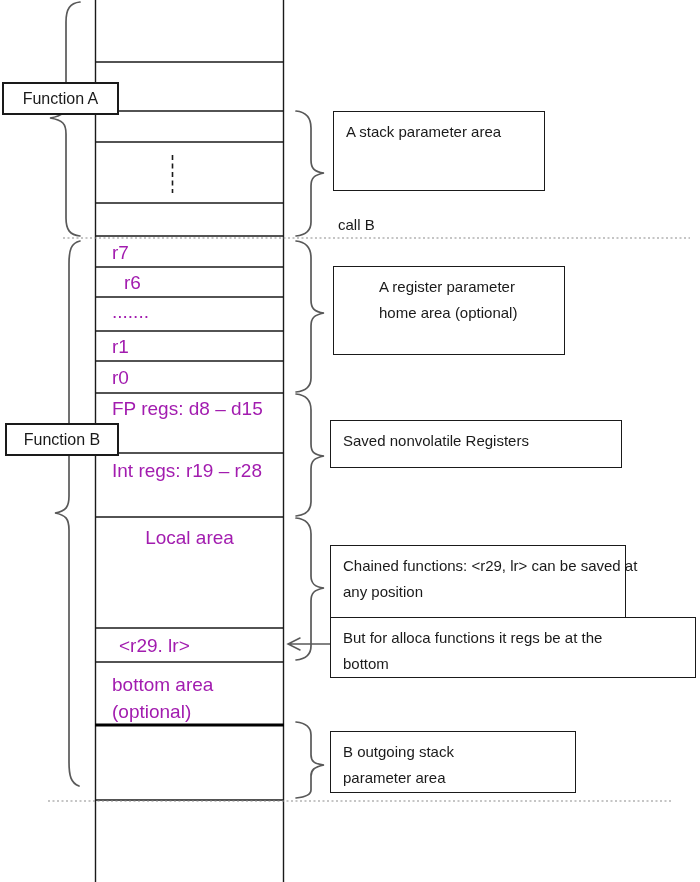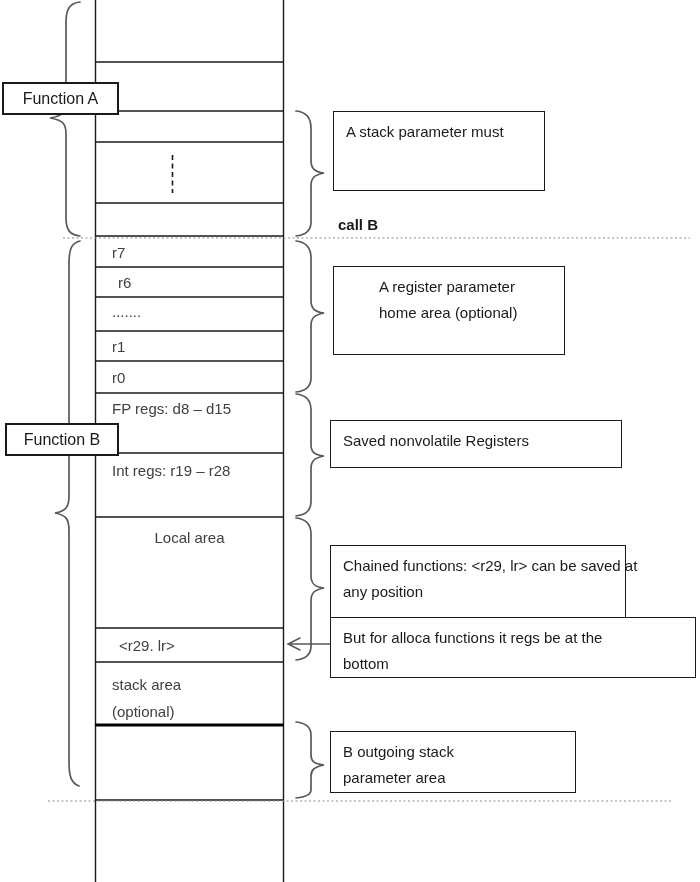--- a/index.html
+++ b/index.html
@@ -98,7 +98,7 @@
   </div>
 
   <div class="ann-box" style="left:333px;top:111px;width:212px;height:80px;">
-    <span class="ann-line">A stack parameter must</span>
+    <span class="ann-line">A stack parameter area</span>
   </div>
 
   <div class="ann-box" style="left:333px;top:266px;width:232px;height:89px;padding-left:45px;">

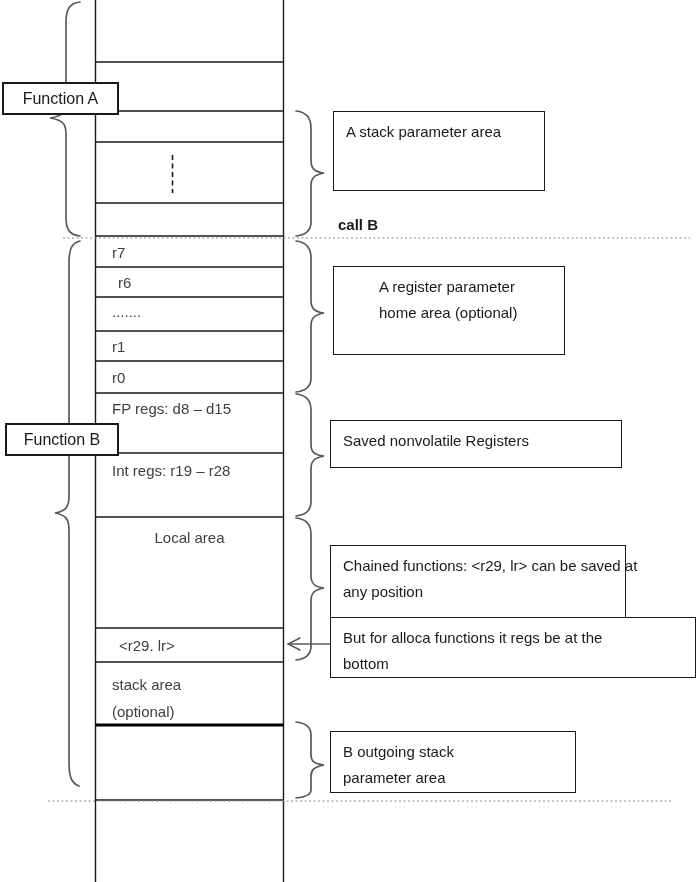--- a/index.html
+++ b/index.html
@@ -81,7 +81,7 @@
   <div class="fn-box" style="left:2px;top:82px;width:113px;height:29px;">Function A</div>
   <div class="fn-box" style="left:5px;top:423px;width:110px;height:29px;">Function B</div>
 
-  <div class="call-label" style="left:338px;top:216px;font-weight:bold;">call B</div>
+  <div class="call-label" style="left:338px;top:216px;">call B</div>
 
   <div class="cell-label" style="left:112px;top:244px;">r7</div>
   <div class="cell-label" style="left:118px;top:274px;">r6</div>

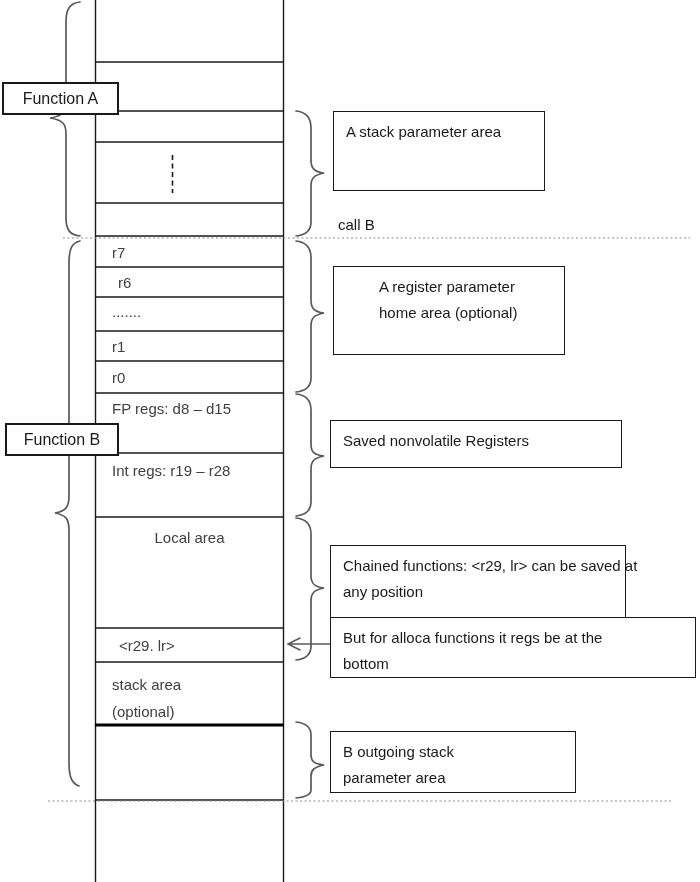--- a/index.html
+++ b/index.html
@@ -9,7 +9,7 @@
   }
   #lines{position:absolute;left:0;top:0;width:700px;height:882px;}
   .cell-label{
-    position:absolute;font-size:15px;line-height:18px;white-space:nowrap;color:#404040;
+    position:absolute;font-size:19px;line-height:18px;white-space:nowrap;color:#a21caf;
   }
   .fn-box{
     position:absolute;background:#fff;border:2px solid #1a1a1a;

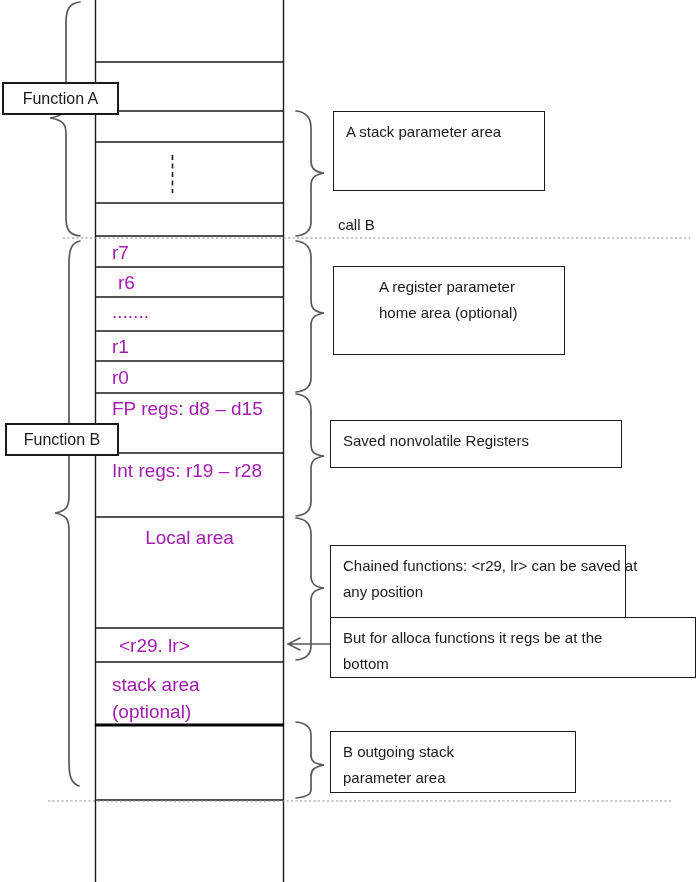--- a/index.html
+++ b/index.html
@@ -84,7 +84,7 @@
   <div class="call-label" style="left:338px;top:216px;">call B</div>
 
   <div class="cell-label" style="left:112px;top:244px;">r7</div>
-  <div class="cell-label" style="left:118px;top:274px;">r6</div>
+  <div class="cell-label" style="left:124px;top:274px;">r6</div>
   <div class="cell-label" style="left:112px;top:303px;">.......</div>
   <div class="cell-label" style="left:112px;top:338px;">r1</div>
   <div class="cell-label" style="left:112px;top:369px;text-align:right;">r0</div>

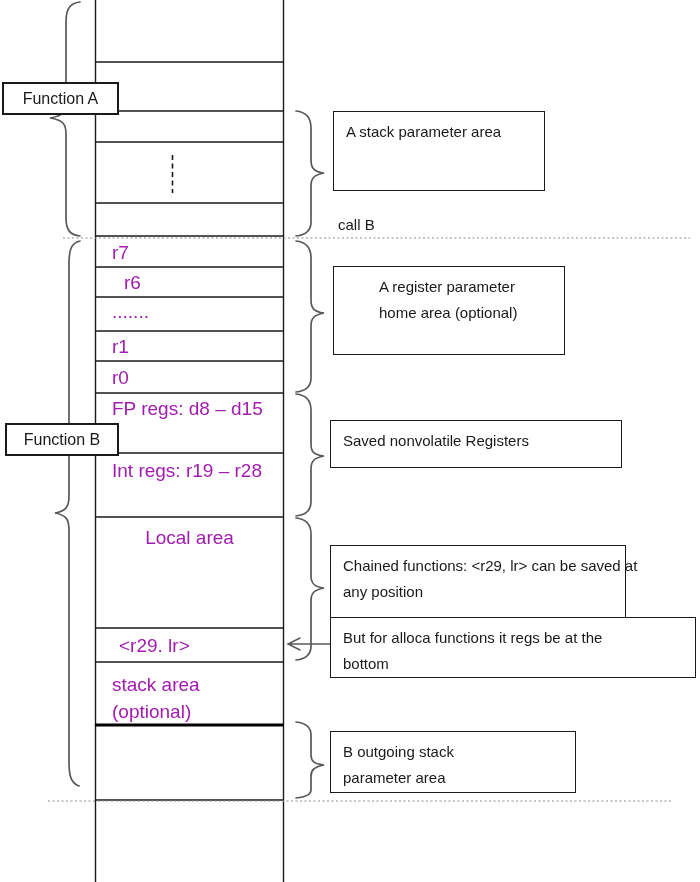--- a/index.html
+++ b/index.html
@@ -93,7 +93,7 @@
   <div class="cell-label" style="left:96px;top:529px;width:187px;text-align:center;">Local area</div>
   <div class="cell-label" style="left:119px;top:637px;">&lt;r29. lr&gt;</div>
   <div class="cell-label" style="left:112px;top:671px;line-height:27px;">
-    <span class="ann-line">stack area</span>
+    <span class="ann-line">bottom area</span>
     <span class="ann-line">(optional)</span>
   </div>
 

